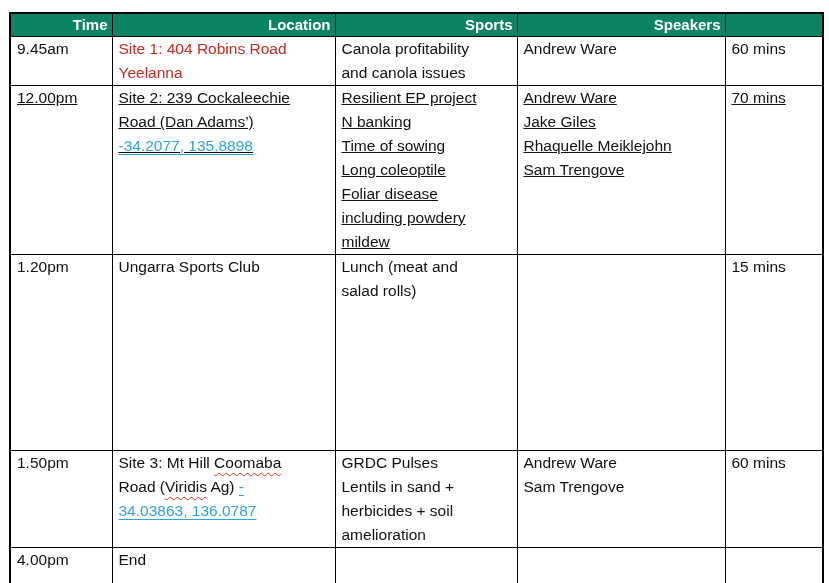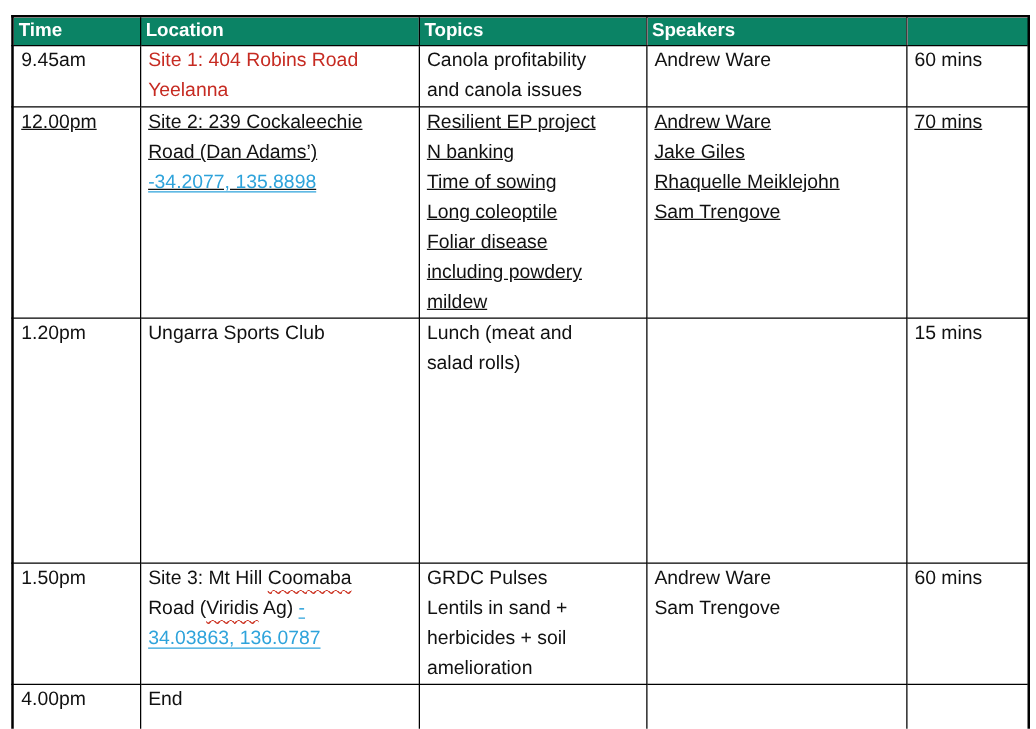--- a/index.html
+++ b/index.html
@@ -36,7 +36,7 @@
     color:var(--header-text);
     font-weight:bold;
     font-size:15px;
-    text-align:left;
+    text-align:right;
     height:23px;
     line-height:22px;
     padding:0 4px;

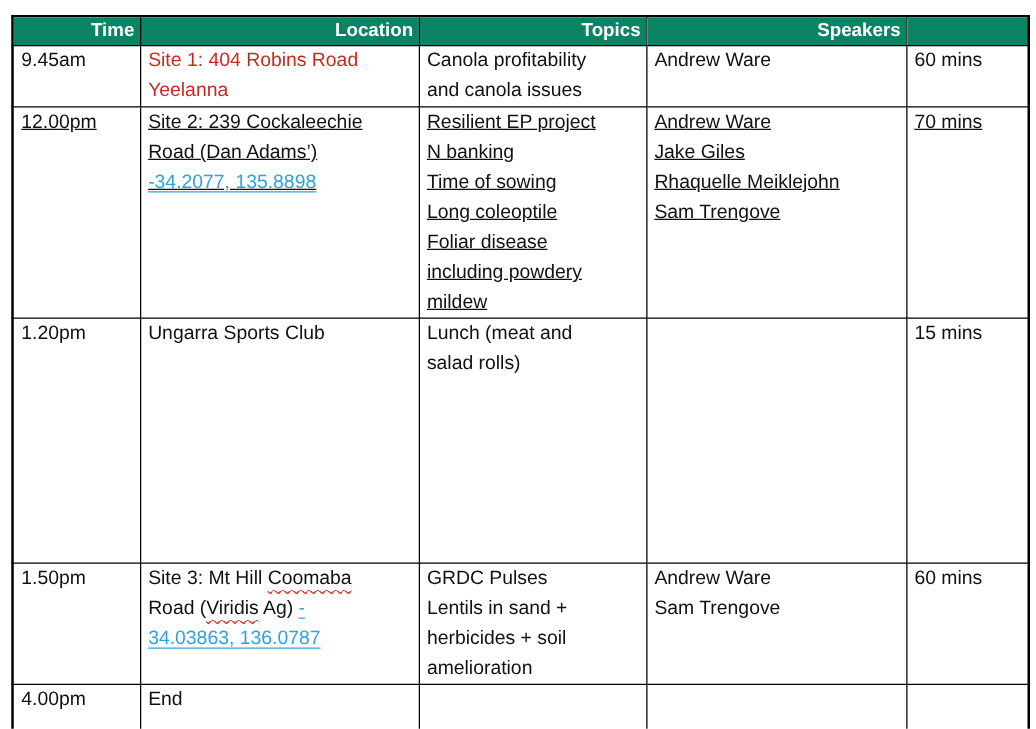--- a/index.html
+++ b/index.html
@@ -86,7 +86,7 @@
       <tr>
         <th>Time</th>
         <th>Location</th>
-        <th>Topics</th>
+        <th>Sports</th>
         <th>Speakers</th>
         <th></th>
       </tr>

